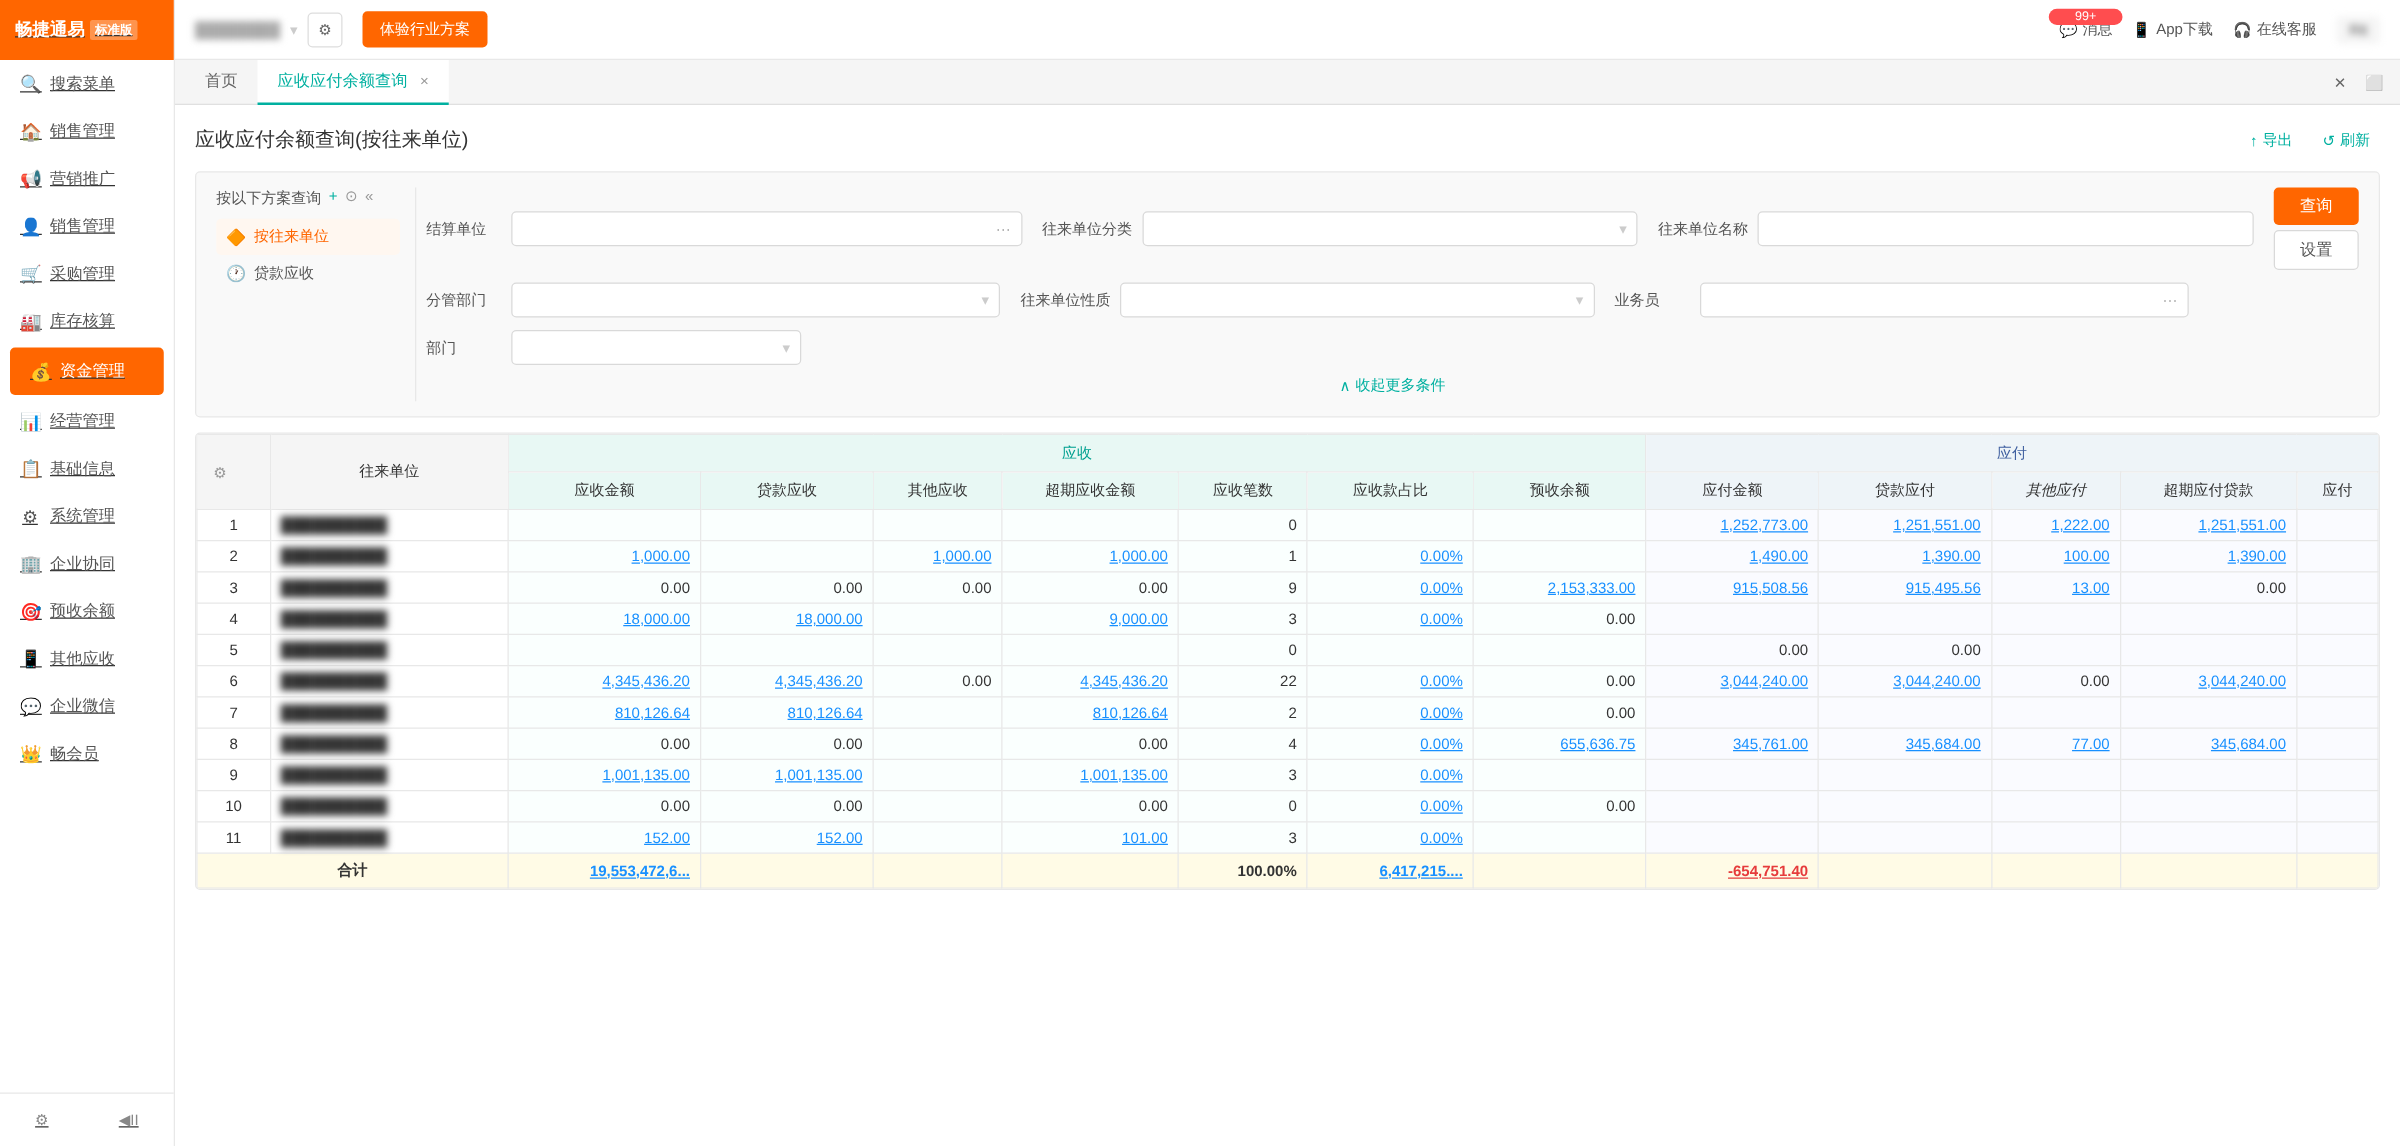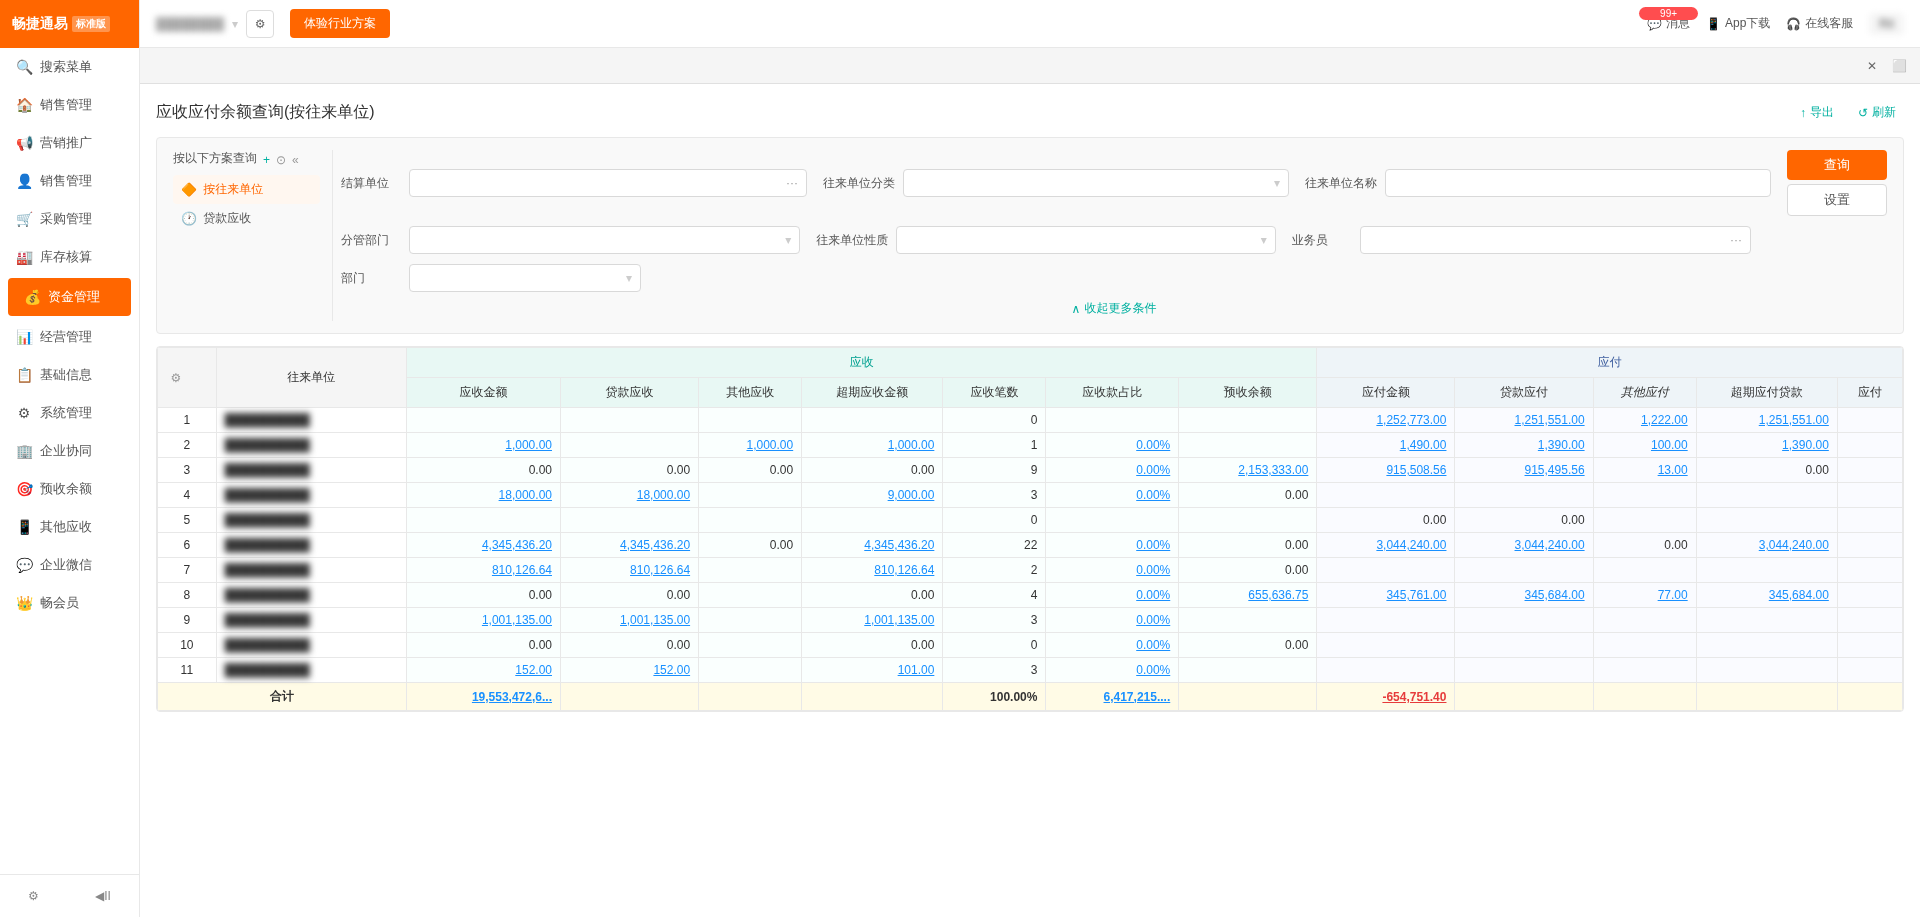--- a/index.html
+++ b/index.html
@@ -37,6 +37,7 @@
       border-right: 1px solid #e8e8e8;
       display: flex;
       flex-direction: column;
+      text-decoration: underline;
     }
     .sidebar-logo {
       height: 48px;

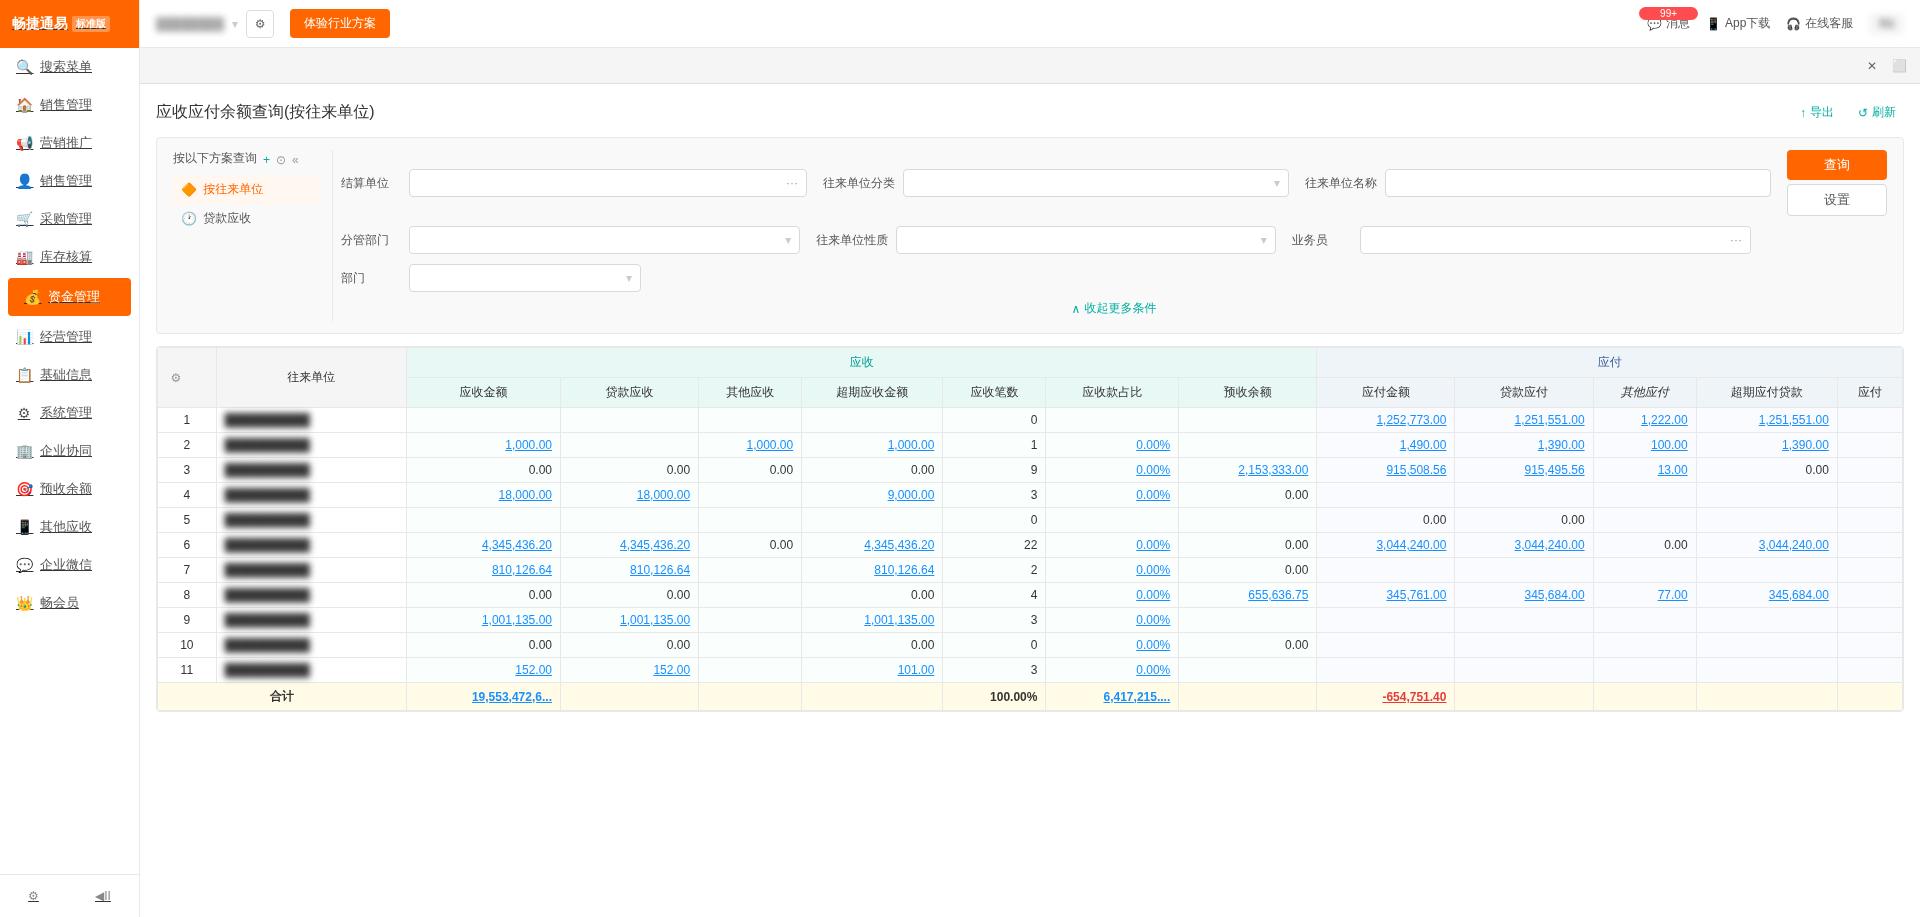--- a/index.html
+++ b/index.html
@@ -352,6 +352,15 @@
 <div class="main-content">
 
   <div class="tab-bar">
+    <div id="tabs-container" style="display:flex;align-items:center;">
+        <div class="tab-item">
+          <span>首页</span>
+        </div>
+        <div class="tab-item active">
+          <span>应收应付余额查询</span>
+          <span class="tab-close">×</span>
+        </div>
+      </div>
     <div class="tab-bar-actions">
       <div class="tab-action-btn">✕</div>
       <div class="tab-action-btn">⬜</div>

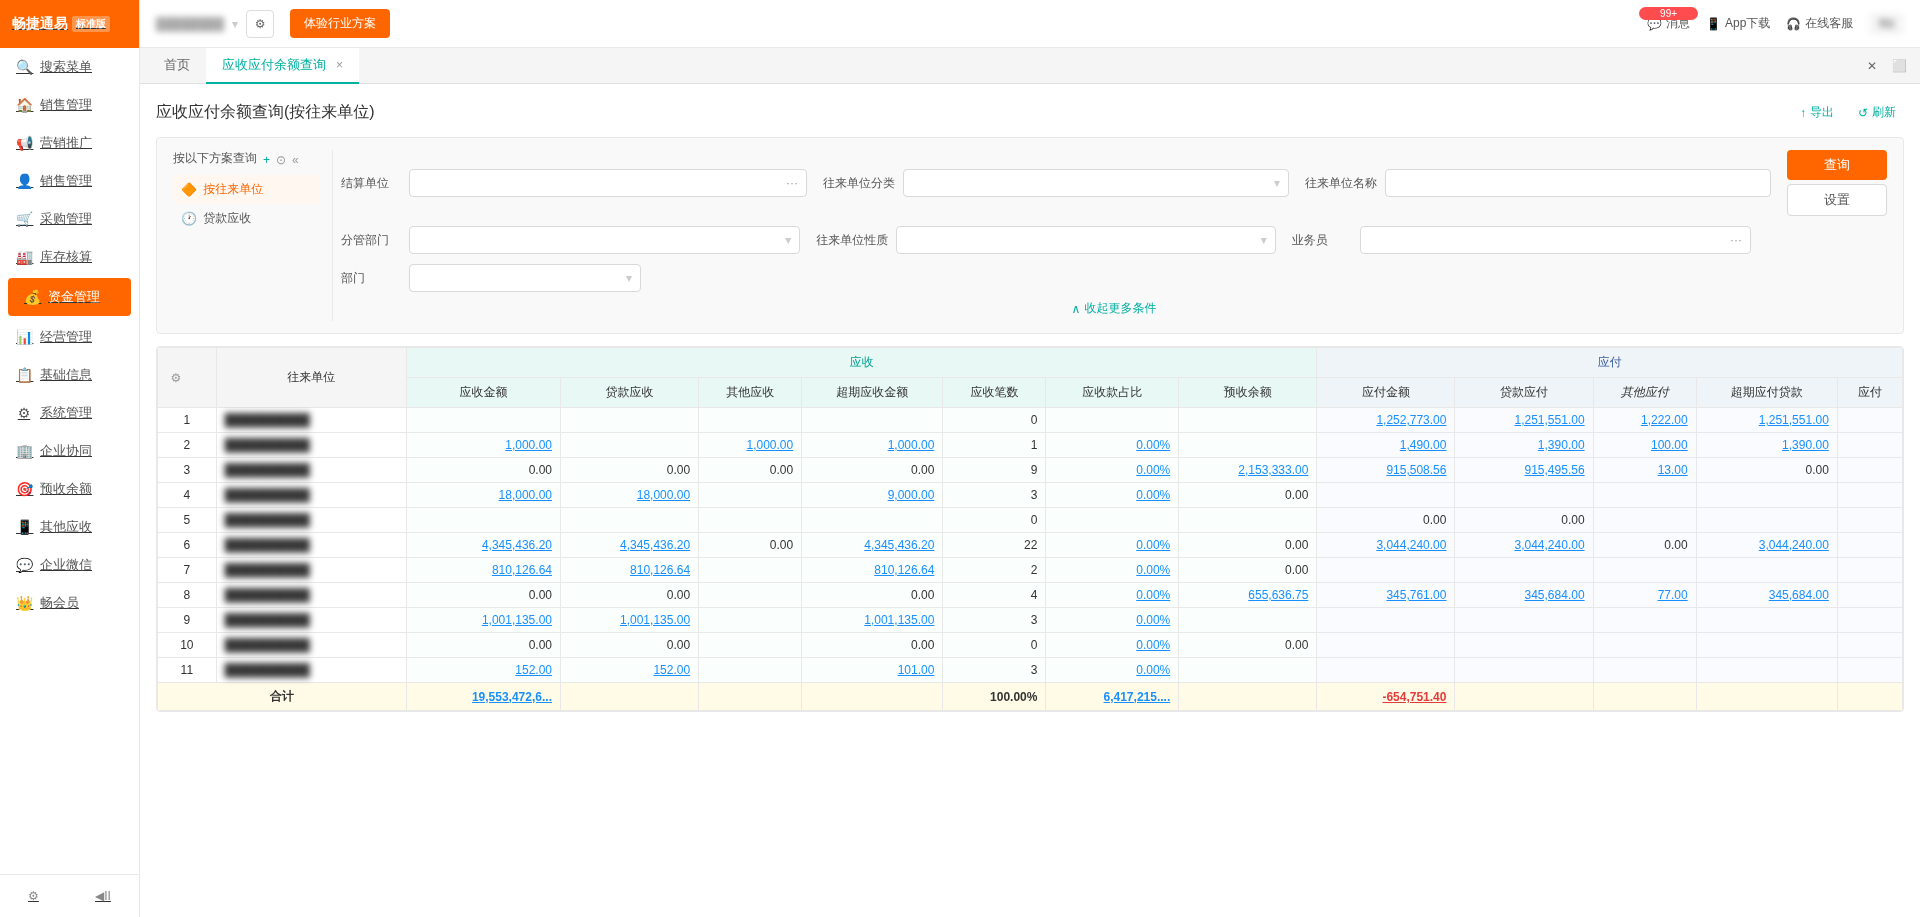--- a/index.html
+++ b/index.html
@@ -387,7 +387,7 @@
       <div style="display:flex;gap:8px;">
 
         <div style="min-width:160px;border-right:1px solid #e8e8e8;padding-right:12px;">
-          <div style="display:flex;align-items:flex-end;gap:6px;margin-bottom:8px;">
+          <div style="display:flex;align-items:flex-start;gap:6px;margin-bottom:8px;">
             <span style="font-size:12px;color:#555;">按以下方案查询</span>
             <span style="color:#00b0a0;cursor:pointer;">+</span>
             <span style="color:#999;cursor:pointer;">⊙</span>

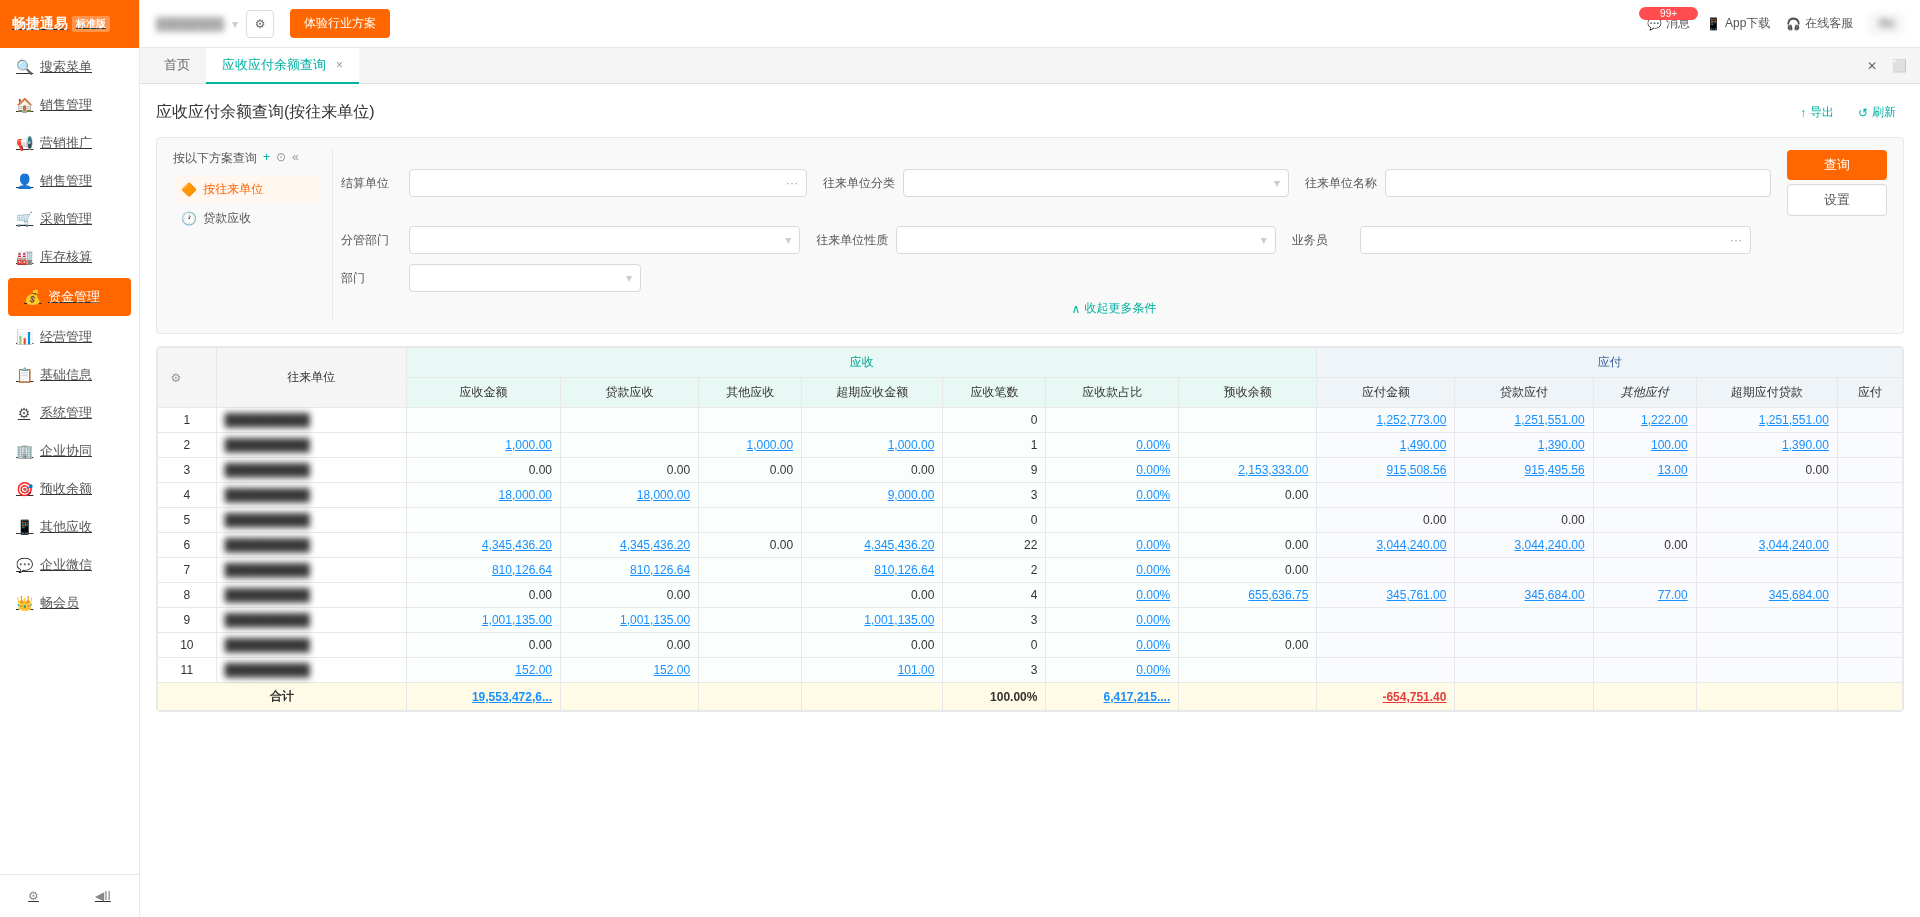--- a/index.html
+++ b/index.html
@@ -224,7 +224,7 @@
     }
     .btn-setting {
       background: #fff; color: #555; border: 1px solid #d9d9d9;
-      padding: 6px 36px; border-radius: 4px; cursor: pointer; font-size: 13px;
+      padding: 6px 20px; border-radius: 4px; cursor: pointer; font-size: 13px;
     }
 
     .row-num { text-align: center; color: #999; }

